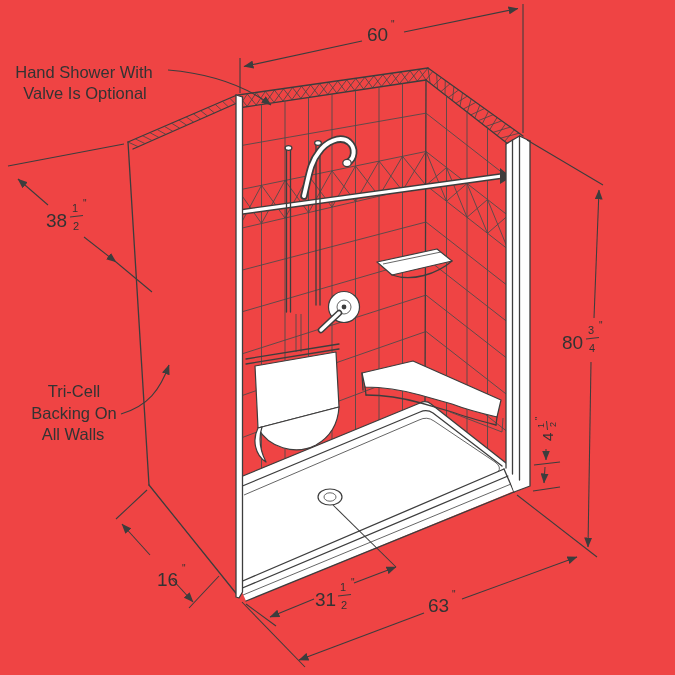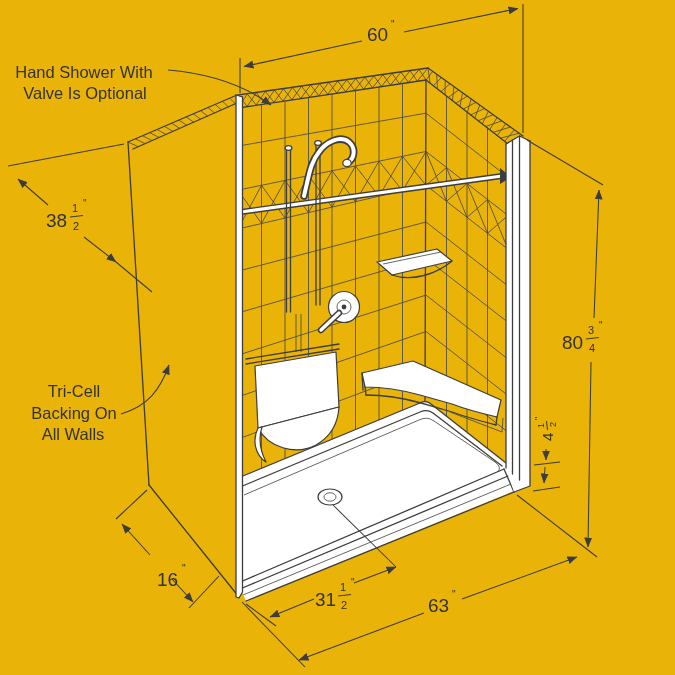--- a/index.html
+++ b/index.html
@@ -3,7 +3,7 @@
 <meta charset="utf-8">
 <style>
   html,body{margin:0;padding:0;background:#ffffff;}
-  #figure{position:relative;width:675px;height:675px;background:#eab308;overflow:hidden;
+  #figure{position:relative;width:675px;height:675px;background:#ef4444;overflow:hidden;
           font-family:"Liberation Sans",sans-serif;}
   svg{position:absolute;left:0;top:0;}
   

